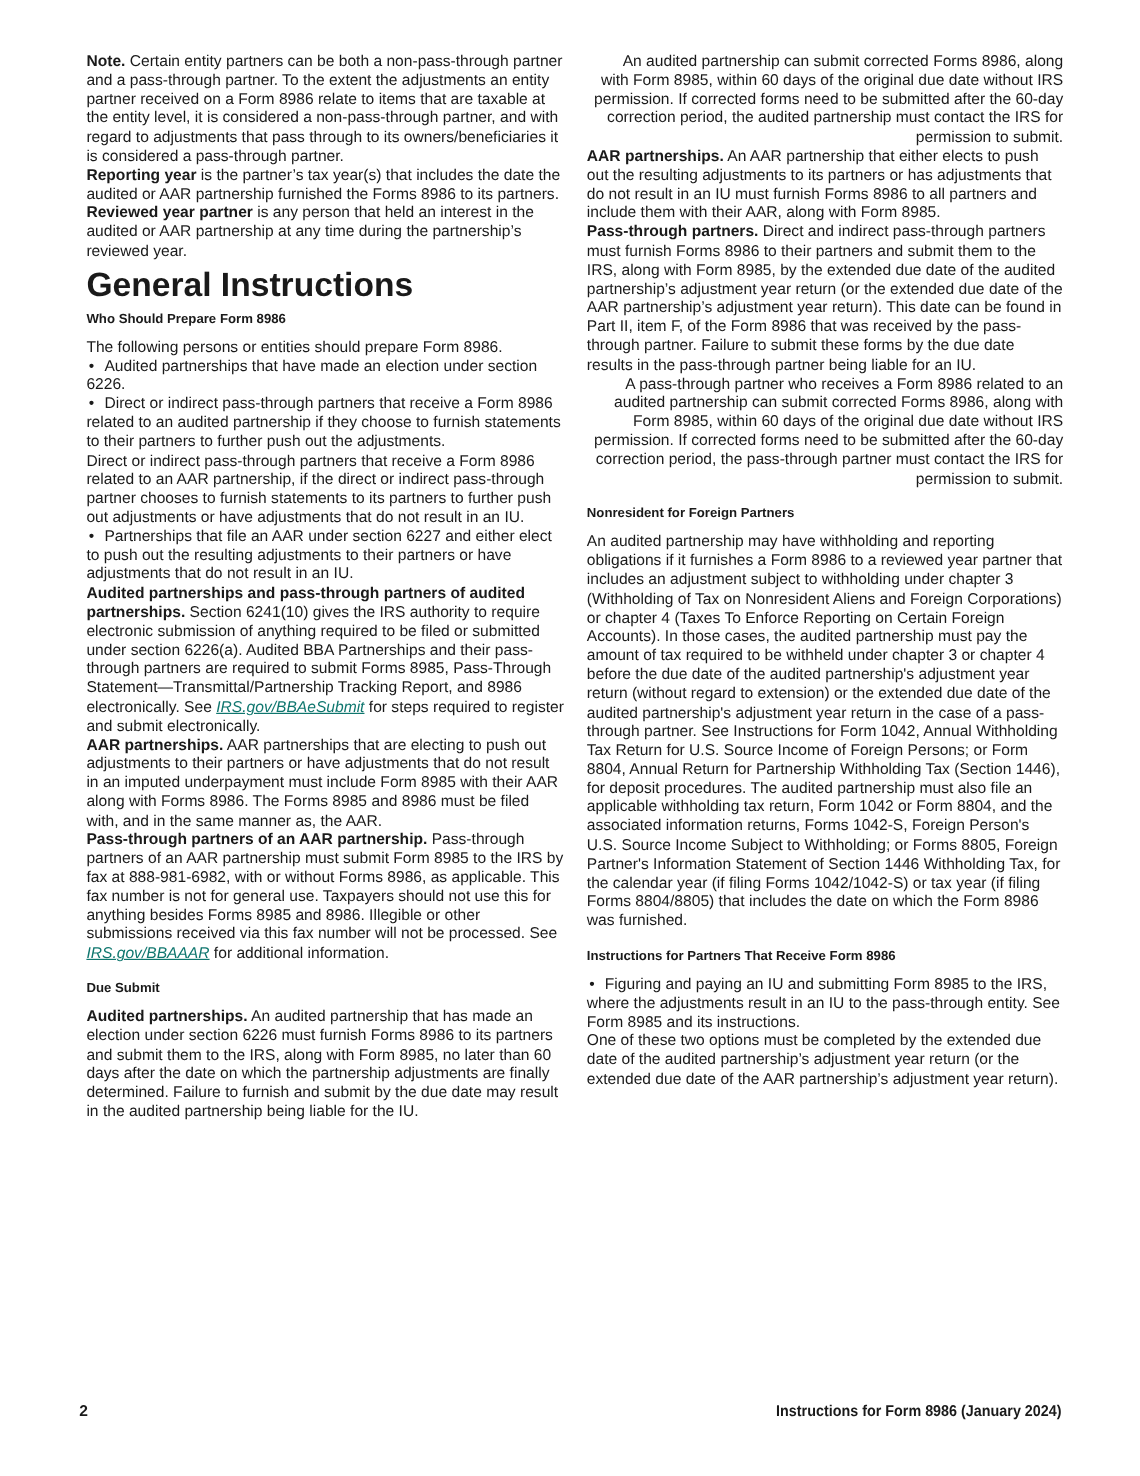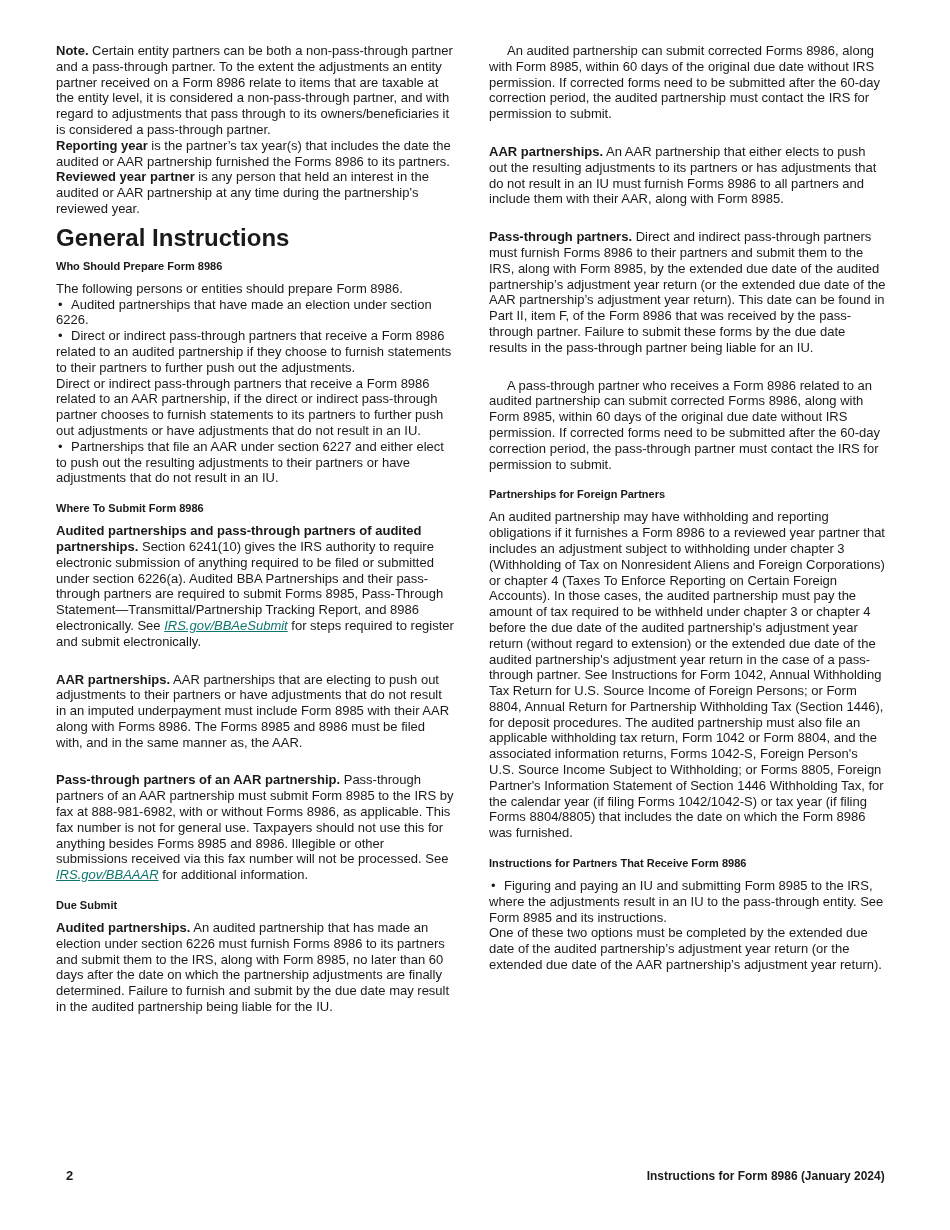--- a/index.html
+++ b/index.html
@@ -9,7 +9,7 @@
     font-size: 13px; line-height: 15.8px;
   }
   .col { position: absolute; top: 43px; width: 398px; }
-  .col-left { left: 56px; }
+  .col-left { left: 72px; }
   .col-right { left: 489px; width: 397px; }
   p { margin: 0; }
   .gap { margin-top: 22px; }

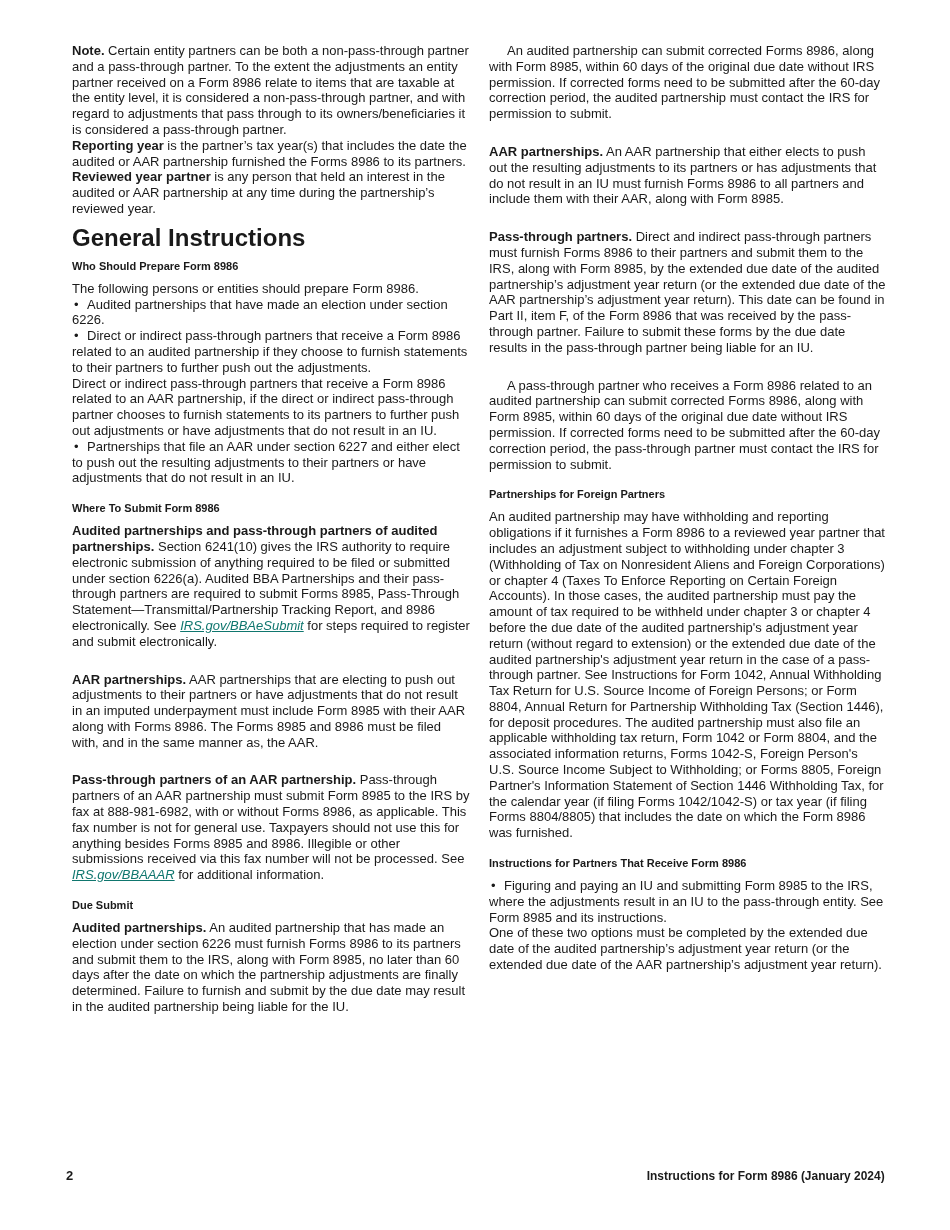--- a/index.html
+++ b/index.html
@@ -13,7 +13,7 @@
   .col-right { left: 489px; width: 397px; }
   p { margin: 0; }
   .gap { margin-top: 22px; }
-  .indent { text-indent: 18px; }
+  .indent { text-indent: 18px; text-align: right; }
   b { font-weight: bold; }
   h1 {
     font-size: 24px; line-height: 26px; font-weight: bold; margin: 8px 0 6px 0;

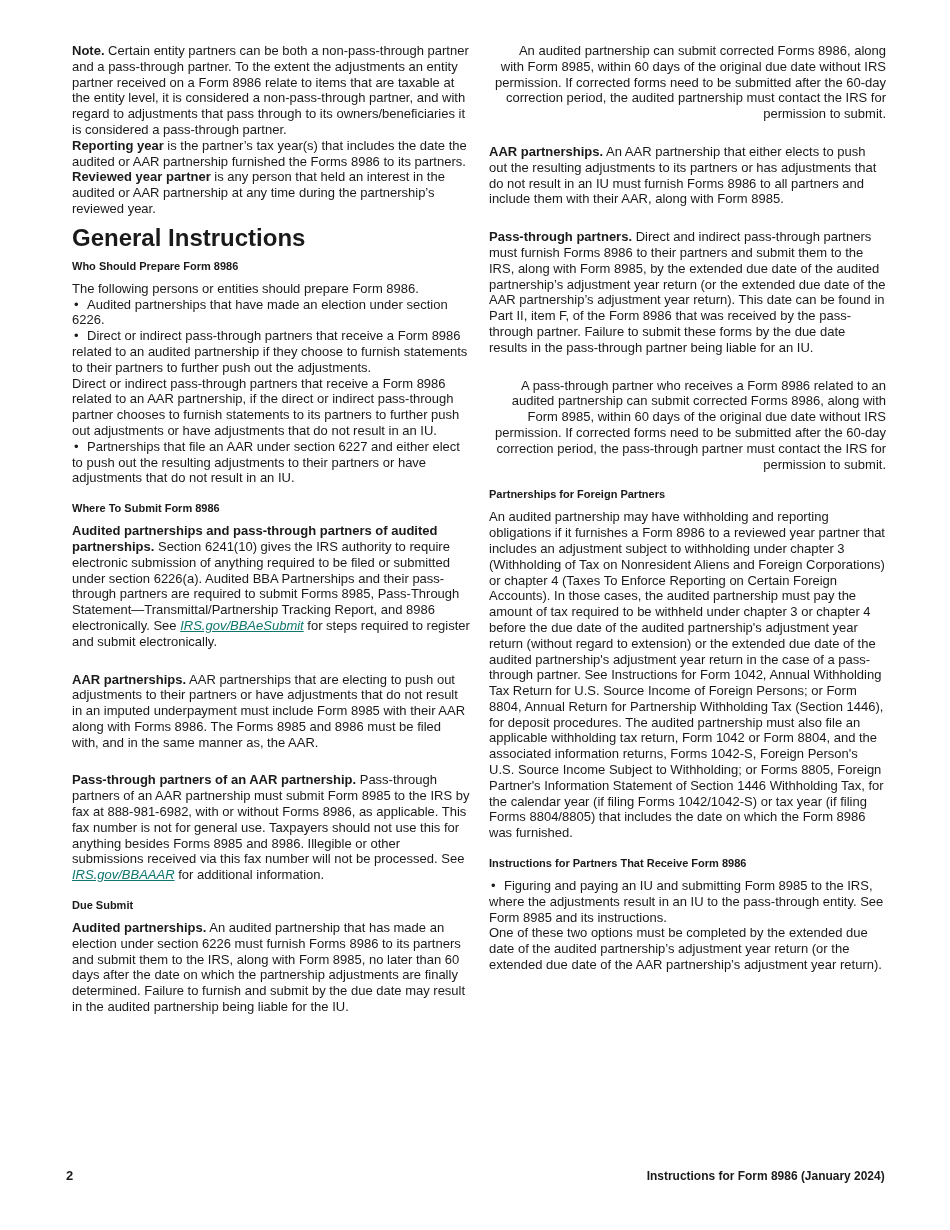--- a/index.html
+++ b/index.html
@@ -12,7 +12,7 @@
   .col-left { left: 72px; }
   .col-right { left: 489px; width: 397px; }
   p { margin: 0; }
-  .gap { margin-top: 22px; }
+  .gap { margin-top: 0; }
   .indent { text-indent: 18px; text-align: right; }
   b { font-weight: bold; }
   h1 {

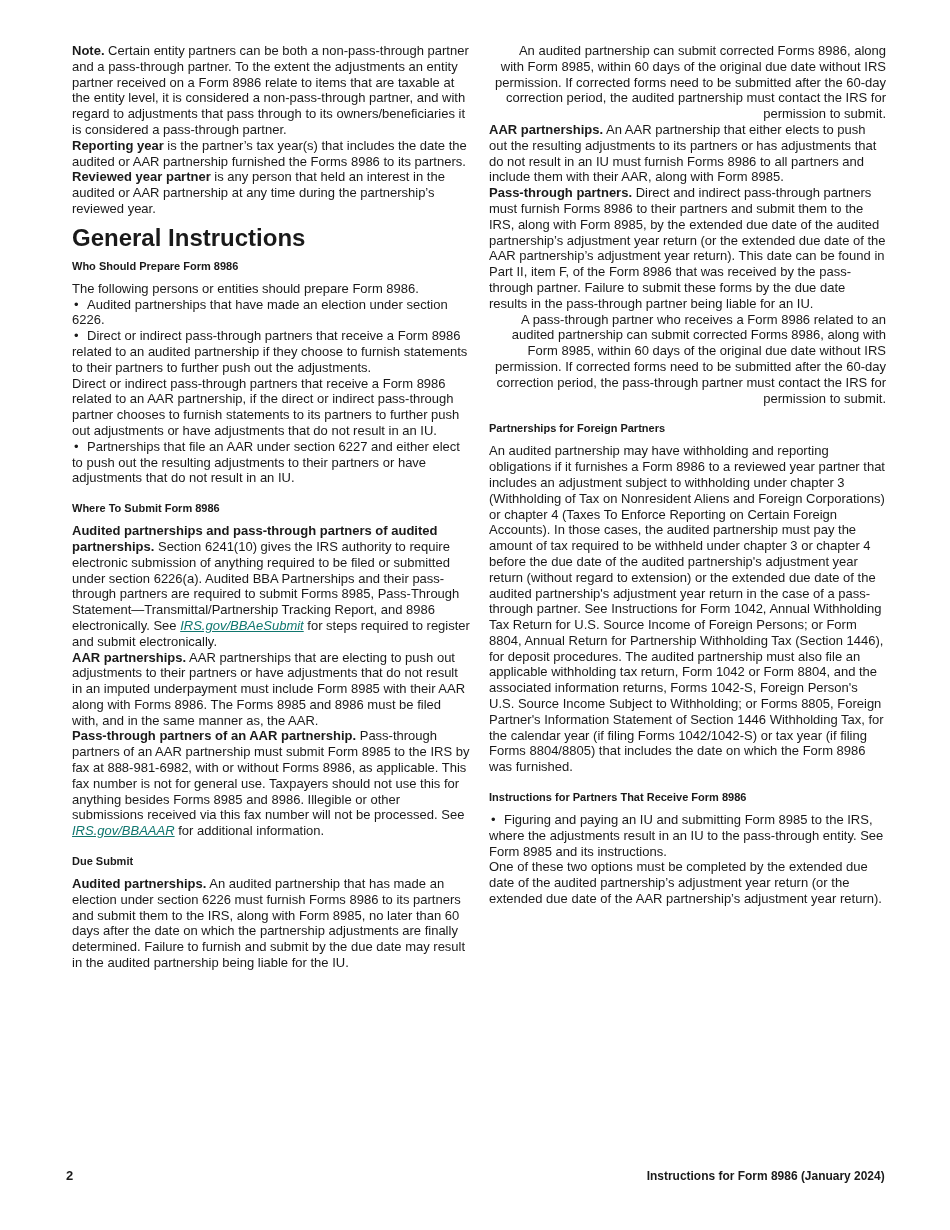--- a/index.html
+++ b/index.html
@@ -16,7 +16,7 @@
   .indent { text-indent: 18px; text-align: right; }
   b { font-weight: bold; }
   h1 {
-    font-size: 24px; line-height: 26px; font-weight: bold; margin: 8px 0 6px 0;
+    font-size: 28px; line-height: 26px; font-weight: bold; margin: 8px 0 6px 0;
   }
   h2 {
     font-size: 11px; line-height: 19px; font-weight: bold; margin: 13px 0 5px 0;

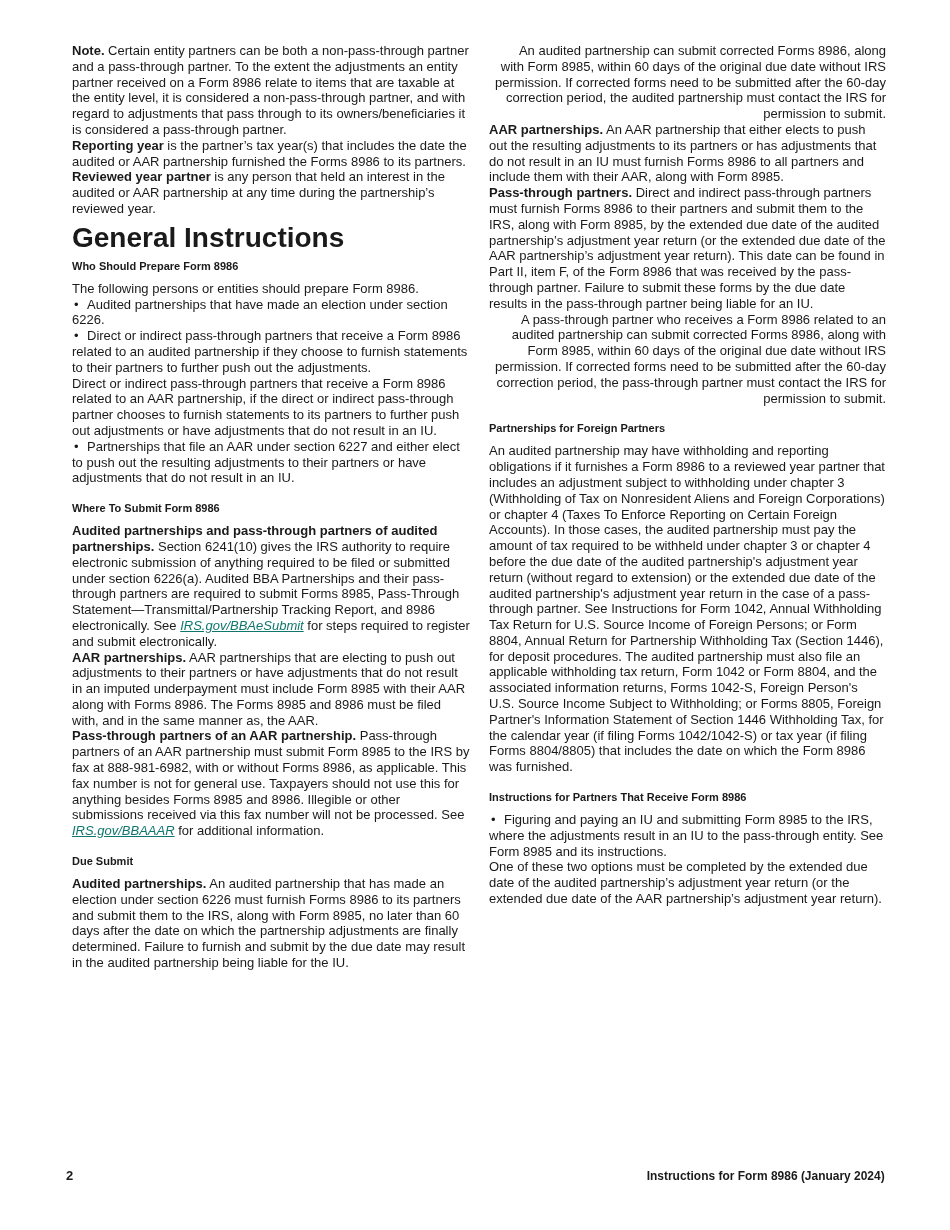--- a/index.html
+++ b/index.html
@@ -63,7 +63,7 @@
   <p class="gap"><b>Pass-through partners.</b><span>  Direct and indirect pass-through partners must furnish Forms 8986 to their partners and submit them to the IRS, along with Form 8985, by the extended due date of the audited partnership’s adjustment year return (or the extended due date of the AAR partnership’s adjustment year return). This date can be found in Part II, item F, of the Form 8986 that was received by the pass-through partner. Failure to submit these forms by the due date results in the pass-through partner being liable for an IU.</span></p>
   <p class="gap indent">A pass-through partner who receives a Form 8986 related to an audited partnership can submit corrected Forms 8986, along with Form 8985, within 60 days of the original due date without IRS permission. If corrected forms need to be submitted after the 60-day correction period, the pass-through partner must contact the IRS for permission to submit.</p>
 
-  <h2>Partnerships for Foreign Partners</h2>
+  <h2>Nonresident for Foreign Partners</h2>
   <p>An audited partnership may have withholding and reporting obligations if it furnishes a Form 8986 to a reviewed year partner that includes an adjustment subject to withholding under chapter 3 (Withholding of Tax on Nonresident Aliens and Foreign Corporations) or chapter 4 (Taxes To Enforce Reporting on Certain Foreign Accounts). In those cases, the audited partnership must pay the amount of tax required to be withheld under chapter 3 or chapter 4 before the due date of the audited partnership's adjustment year return (without regard to extension) or the extended due date of the audited partnership's adjustment year return in the case of a pass-through partner. See Instructions for Form 1042, Annual Withholding Tax Return for U.S. Source Income of Foreign Persons; or Form 8804, Annual Return for Partnership Withholding Tax (Section 1446), for deposit procedures. The audited partnership must also file an applicable withholding tax return, Form 1042 or Form 8804, and the associated information returns, Forms 1042-S, Foreign Person's U.S. Source Income Subject to Withholding; or Forms 8805, Foreign Partner's Information Statement of Section 1446 Withholding Tax, for the calendar year (if filing Forms 1042/1042-S) or tax year (if filing Forms 8804/8805) that includes the date on which the Form 8986 was furnished.</p>
 
   <h2>Instructions for Partners That Receive Form 8986</h2>

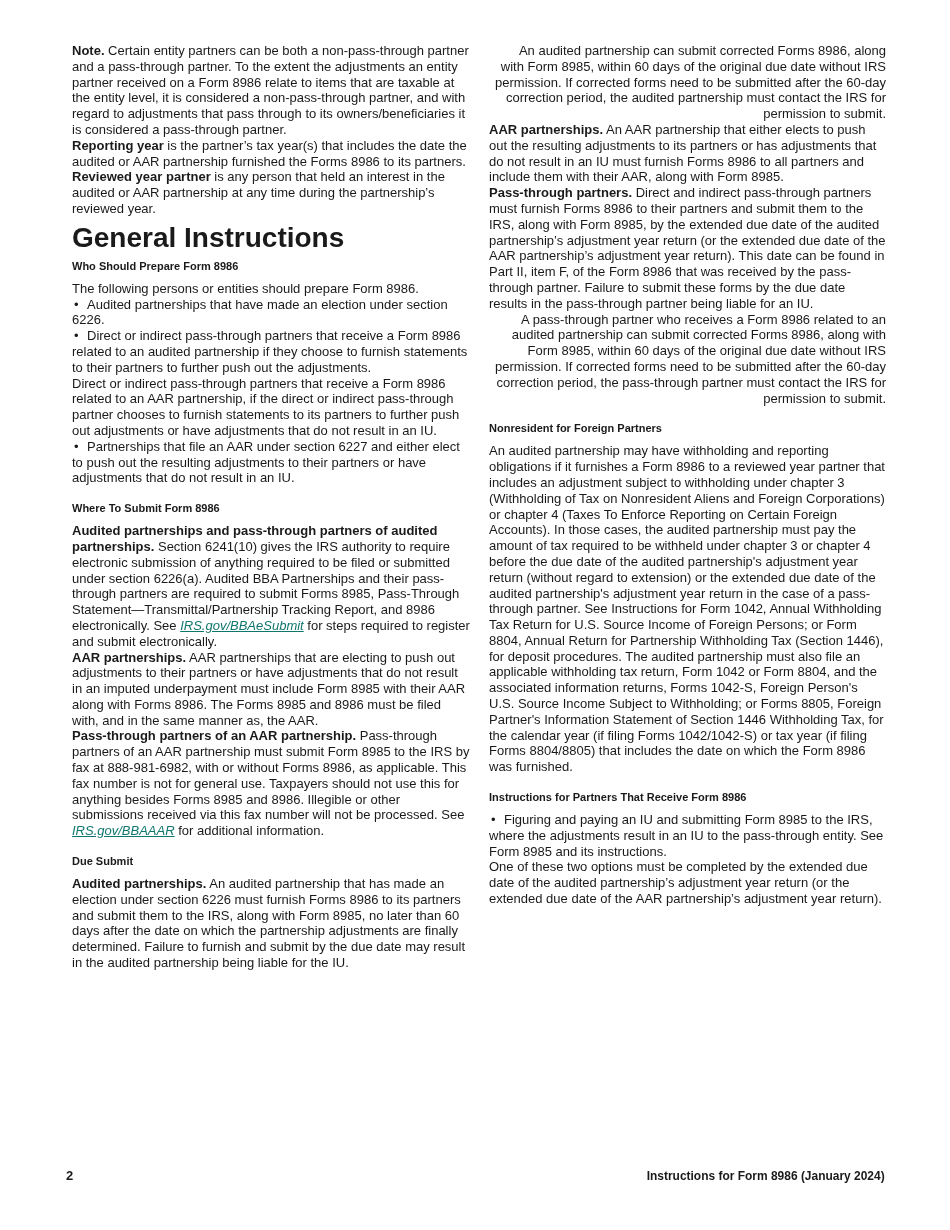--- a/index.html
+++ b/index.html
@@ -48,7 +48,6 @@
   <p>Direct or indirect pass-through partners that receive a Form 8986 related to an AAR partnership, if the direct or indirect pass-through partner chooses to furnish statements to its partners to further push out adjustments or have adjustments that do not result in an IU.</p>
   <p class="bullet">Partnerships that file an AAR under section 6227 and either elect to push out the resulting adjustments to their partners or have adjustments that do not result in an IU.</p>
 
-  <h2>Where To Submit Form 8986</h2>
   <p><b>Audited partnerships and pass-through partners of audited partnerships.</b><span>  Section 6241(10) gives the IRS authority to require electronic submission of anything required to be filed or submitted under section 6226(a). Audited BBA Partnerships and their pass-through partners are required to submit Forms 8985, Pass-Through Statement—Transmittal/Partnership Tracking Report, and 8986 electronically. See </span><a class="link">IRS.gov/BBAeSubmit</a><span> for steps required to register and submit electronically.</span></p>
   <p class="gap"><b>AAR partnerships.</b><span>  AAR partnerships that are electing to push out adjustments to their partners or have adjustments that do not result in an imputed underpayment must include Form 8985 with their AAR along with Forms 8986. The Forms 8985 and 8986 must be filed with, and in the same manner as, the AAR.</span></p>
   <p class="gap"><b>Pass-through partners of an AAR partnership.</b><span>  Pass-through partners of an AAR partnership must submit Form 8985 to the IRS by fax at 888-981-6982, with or without Forms 8986, as applicable. This fax number is not for general use. Taxpayers should not use this for anything besides Forms 8985 and 8986. Illegible or other submissions received via this fax number will not be processed. See </span><a class="link">IRS.gov/BBAAAR</a><span> for additional information.</span></p>

